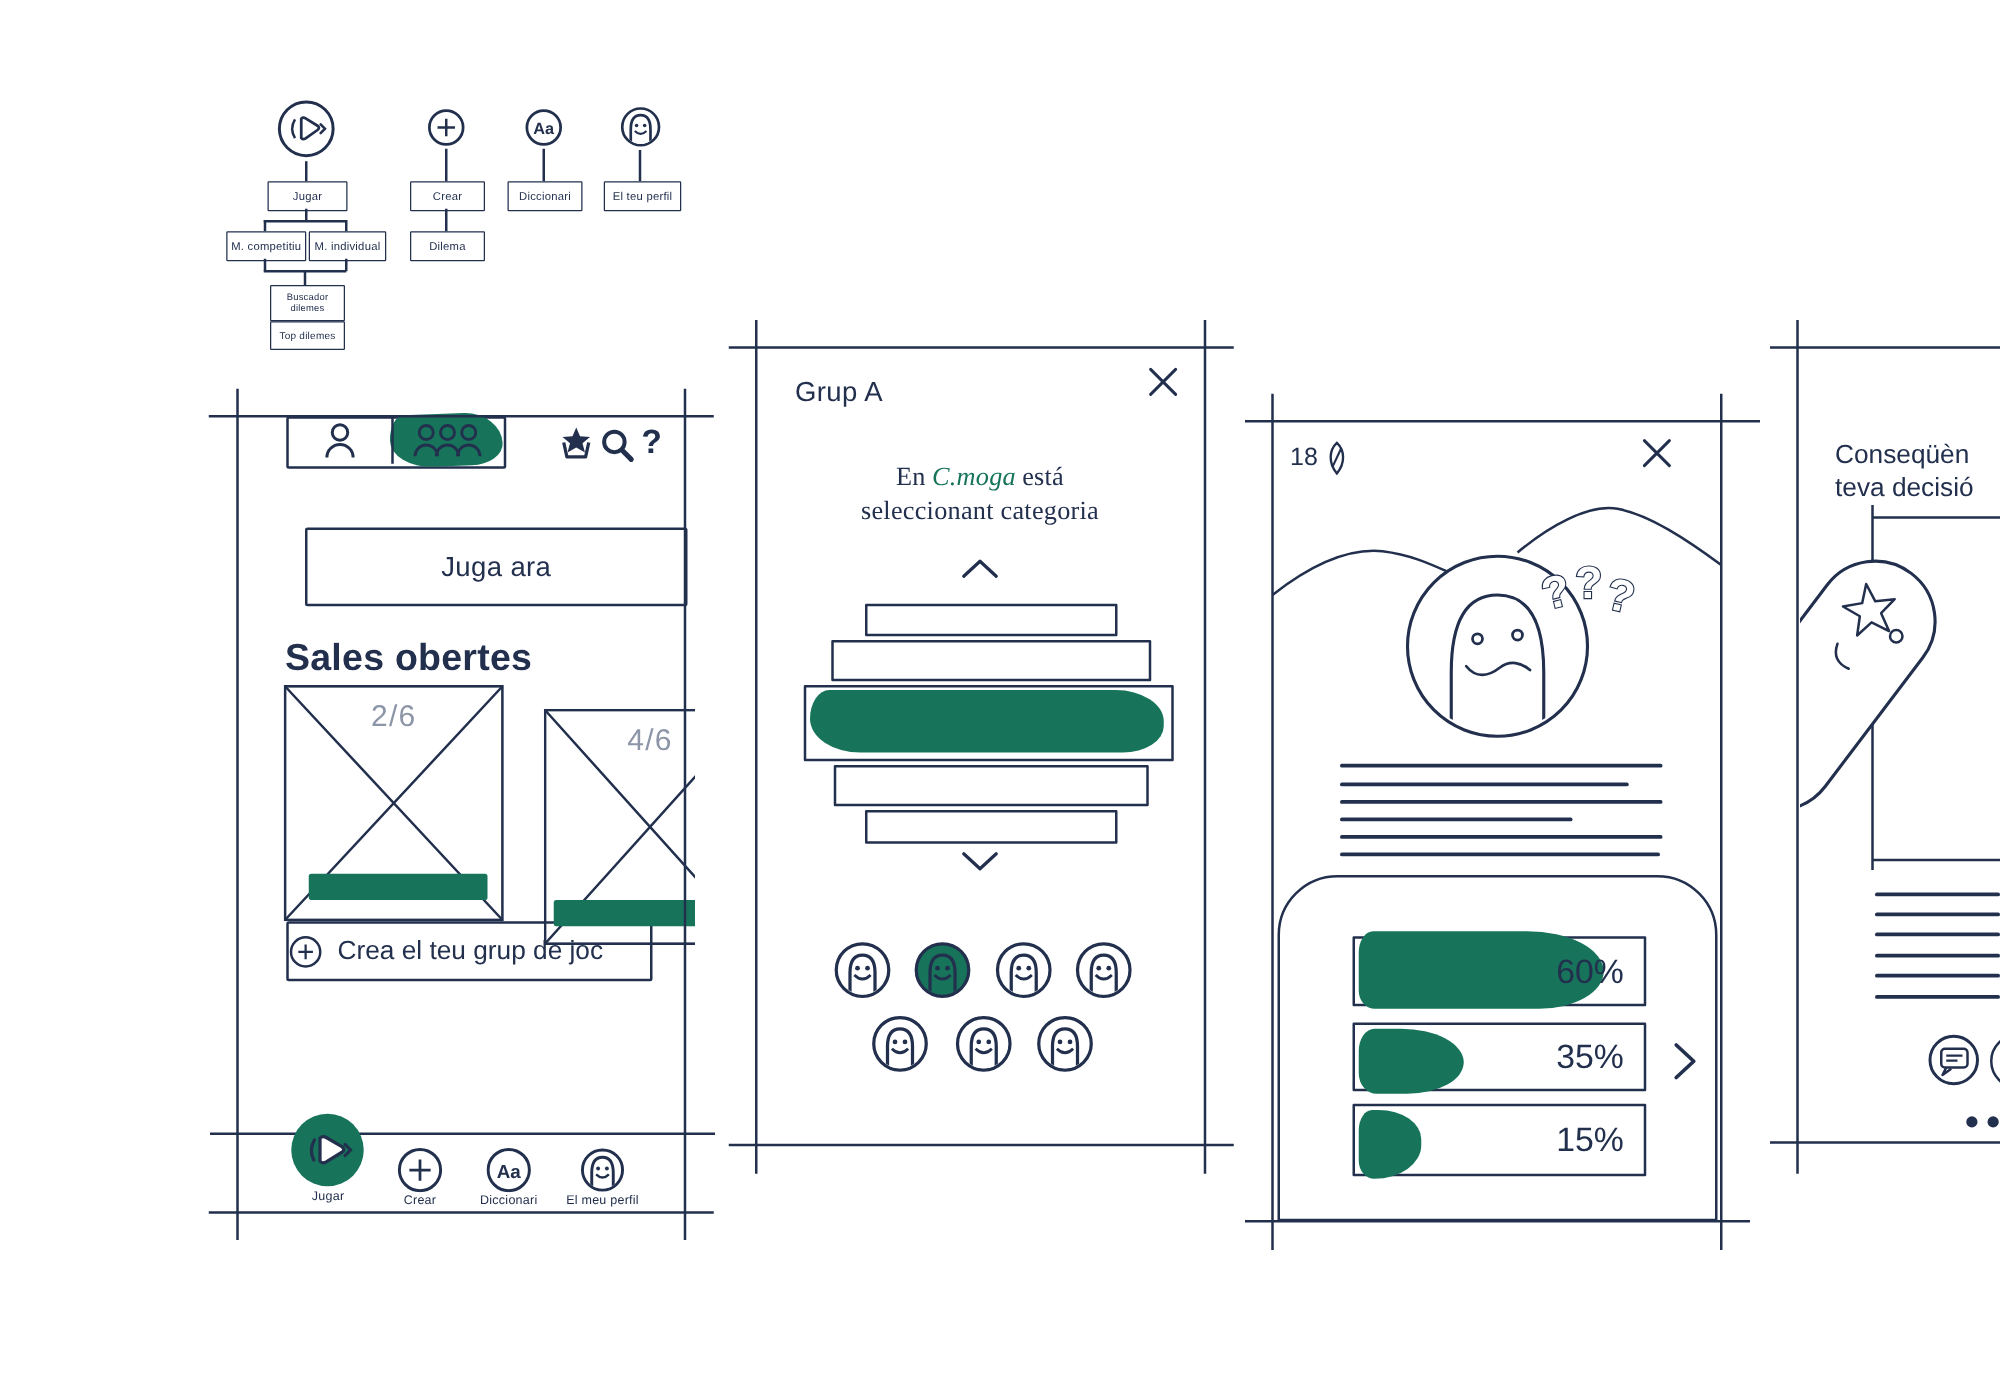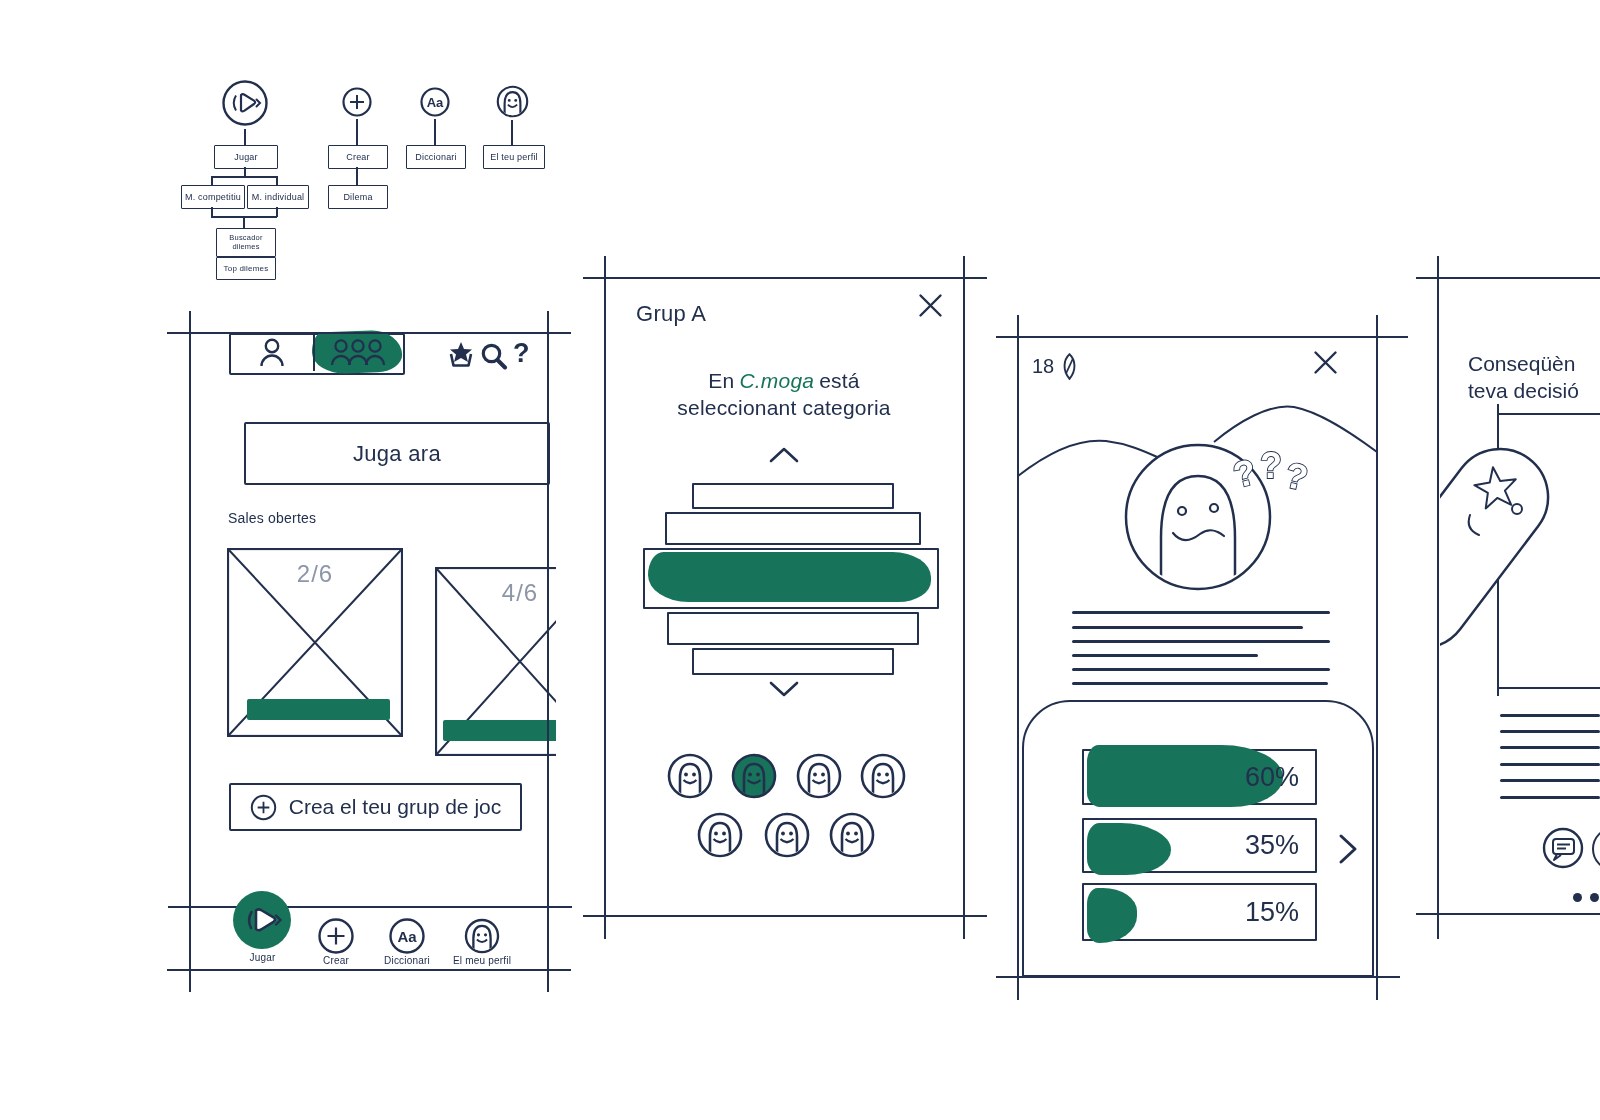--- a/index.html
+++ b/index.html
@@ -36,7 +36,7 @@
        padding-right:16px;box-sizing:border-box;font-size:27px;border-radius:1px;}
   .barblob{position:absolute;background:var(--green);}
   .pickrow{position:absolute;border:2px solid var(--ink);background:#fff;border-radius:1px;}
-  .ctext{position:absolute;text-align:center;font-size:21px;letter-spacing:.2px;}
+  .ctext{position:absolute;text-align:center;font-size:21px;letter-spacing:.2px;font-family:Liberation Serif, serif;}
   .gname{color:var(--green);font-style:italic;padding:0 5px;}
 </style>
 </head>

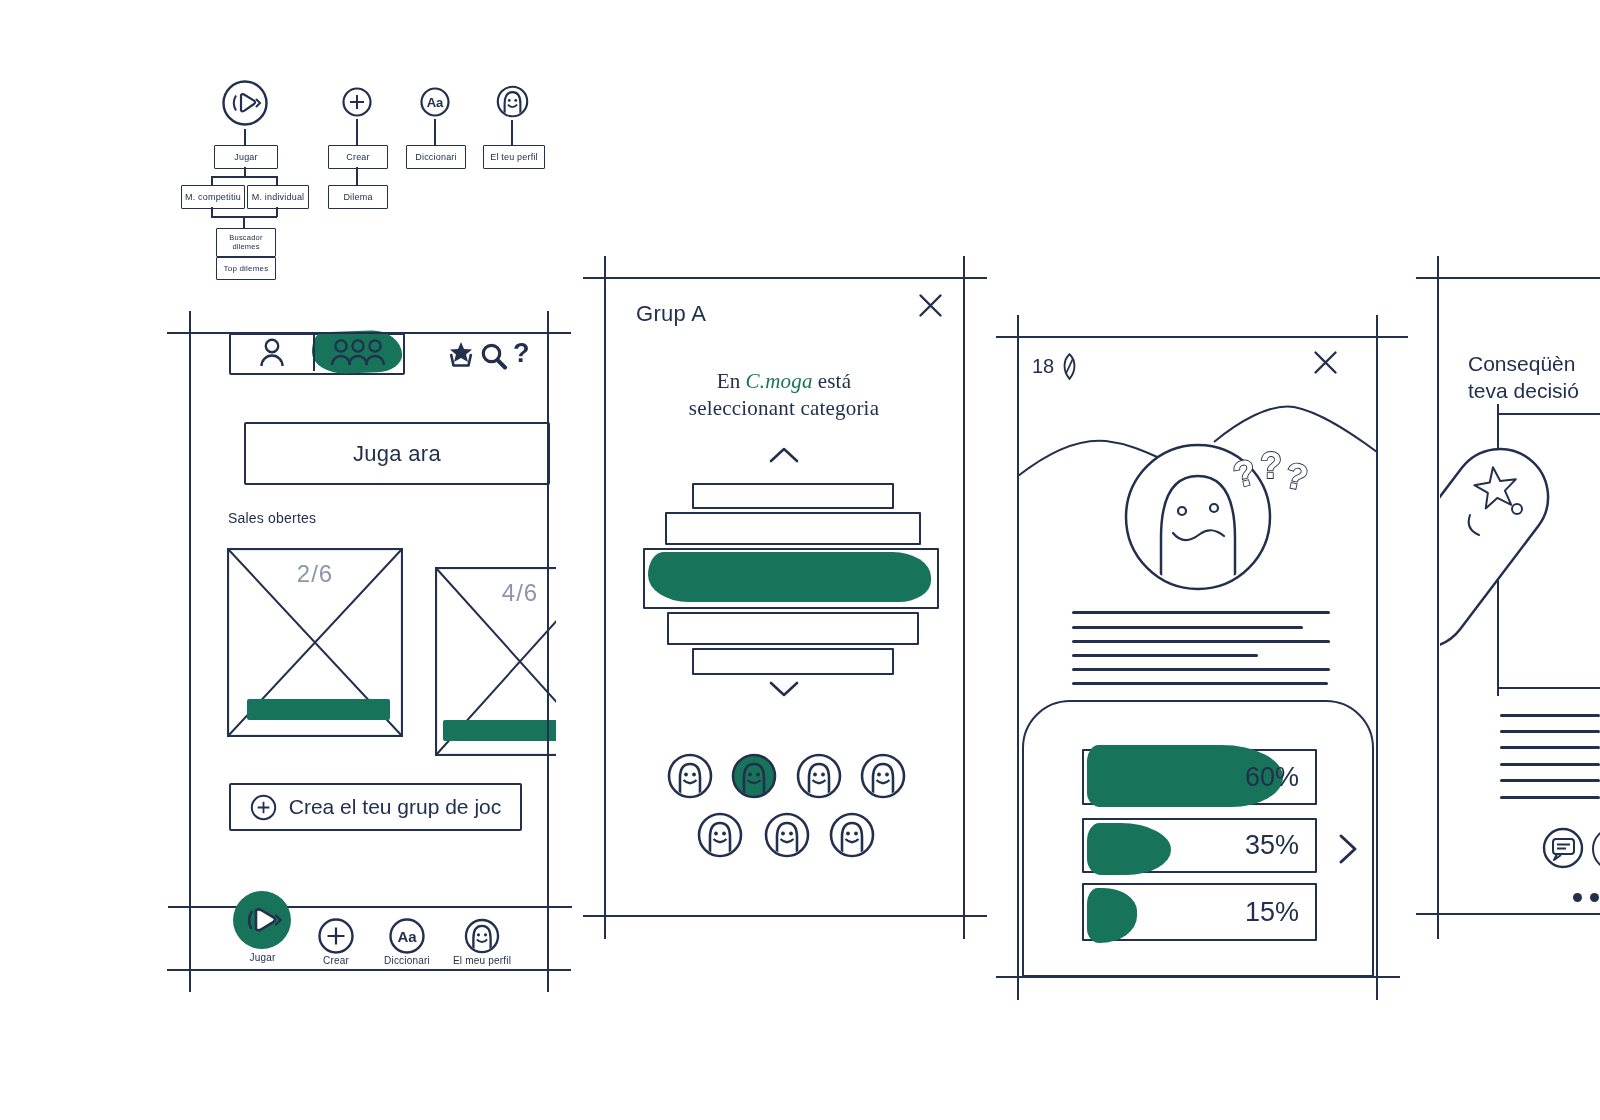--- a/index.html
+++ b/index.html
@@ -159,7 +159,7 @@
       <div class="btn-label">Juga ara</div>
     </div>
 
-    <div class="abs" style="left:228px;top:510px;font-size:14px;font-weight:400;letter-spacing:.2px">Sales obertes</div>
+    <div class="abs" style="left:228px;top:510px;font-size:30px;font-weight:700;letter-spacing:.2px">Sales obertes</div>
 
     <div class="abs" style="left:227px;top:548px;width:176px;height:189px;z-index:1">
       <svg class="abs" style="left:0;top:0" width="176" height="189" viewBox="0 0 176 189">

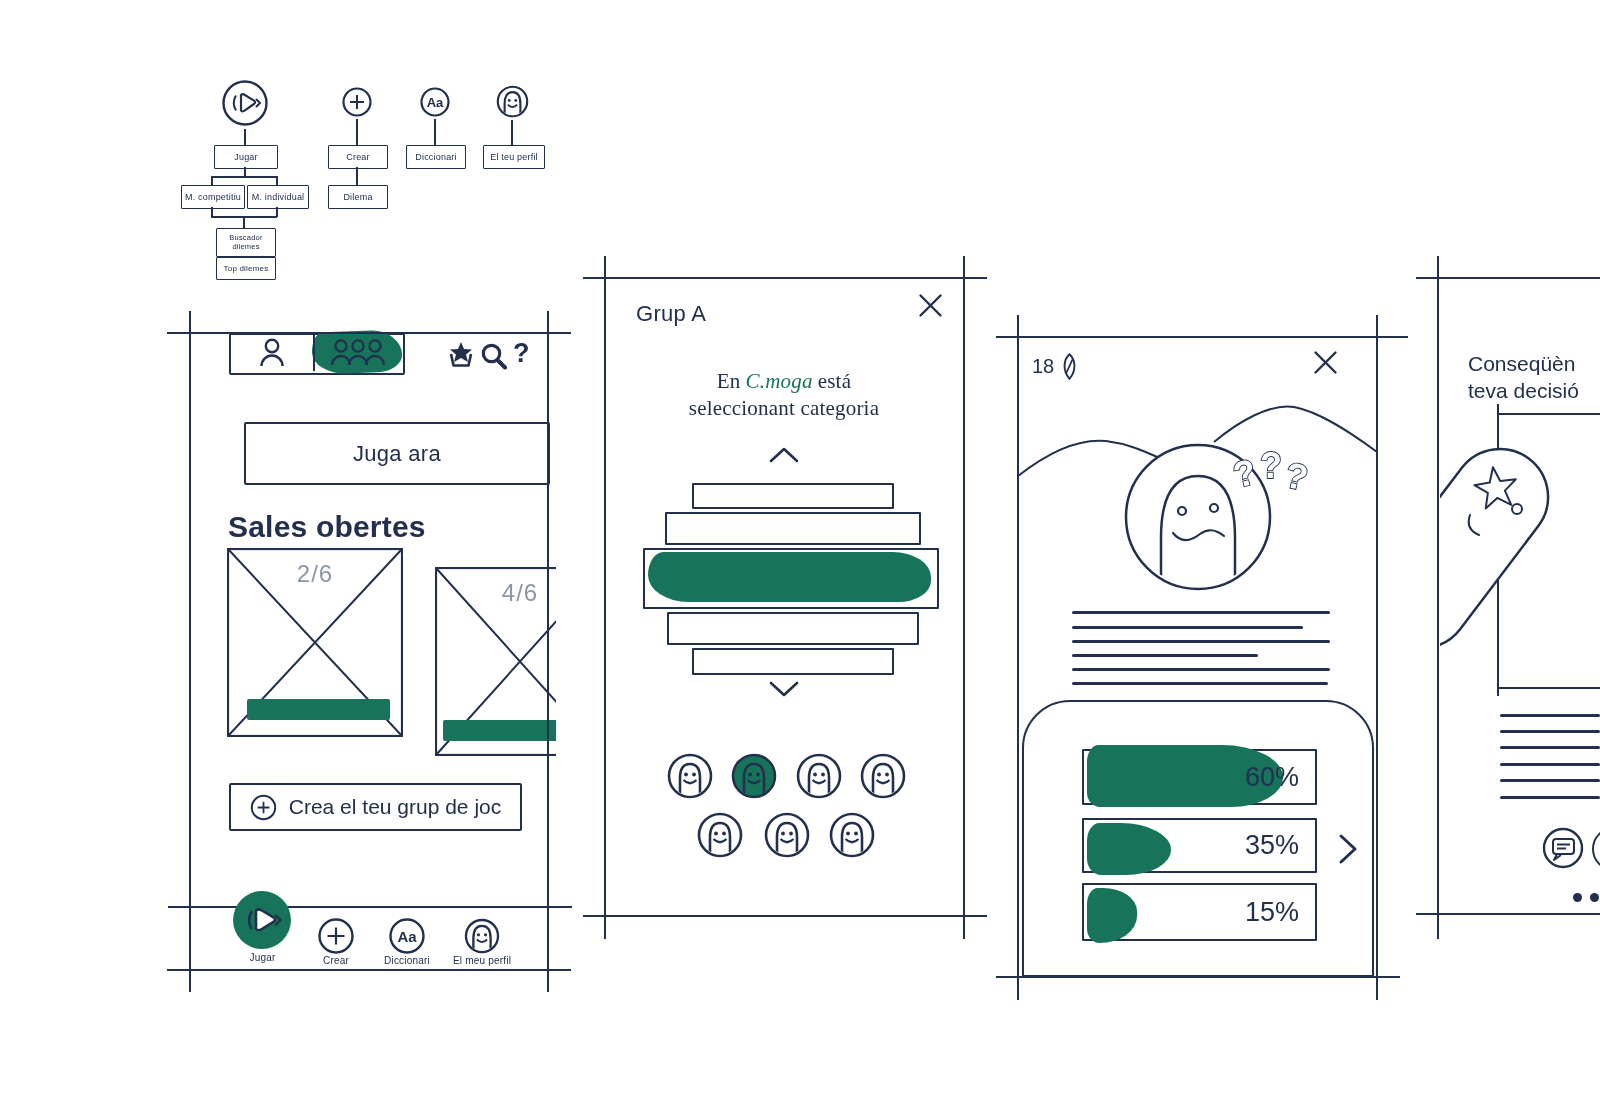--- a/index.html
+++ b/index.html
@@ -179,7 +179,7 @@
       <div class="blob" style="left:8px;top:153px;width:154px;height:21px;border-radius:2px"></div>
     </div>
 
-    <div class="sketchbox" style="left:229px;top:783px;width:289px;height:44px;display:flex;align-items:center;justify-content:center;gap:12px">
+    <div class="sketchbox" style="left:229px;top:737px;width:289px;height:44px;display:flex;align-items:center;justify-content:flex-start;gap:12px">
       <svg width="27" height="27" viewBox="0 0 30 30">
         <circle cx="15" cy="15" r="13" fill="none" stroke="currentColor" stroke-width="2.2"></circle>
         <path d="M15 8.5 V21.5 M8.5 15 H21.5" stroke="currentColor" stroke-width="2" fill="none"></path>

